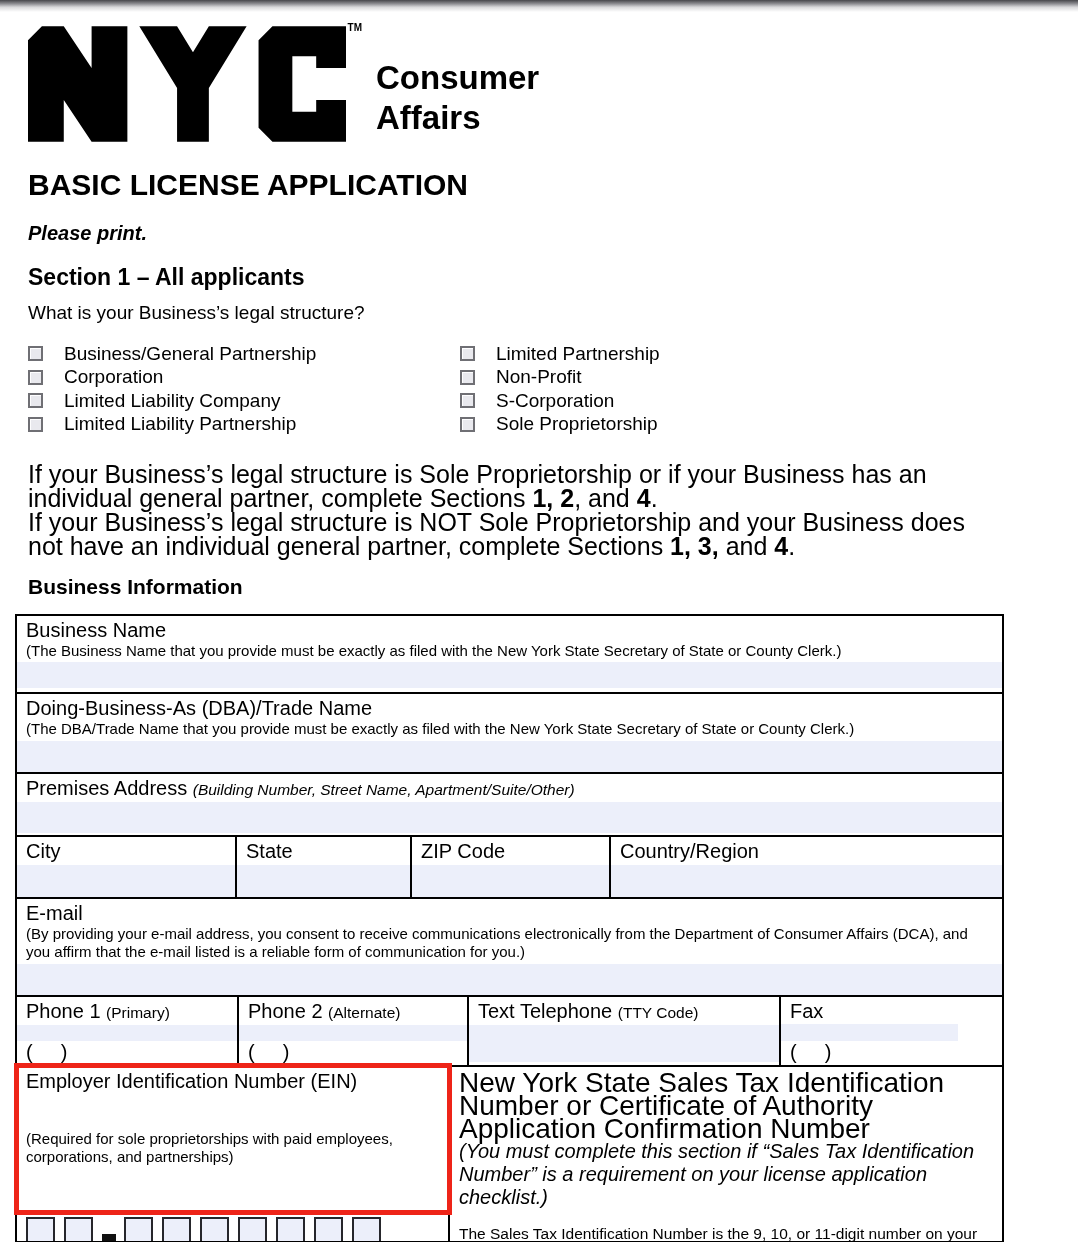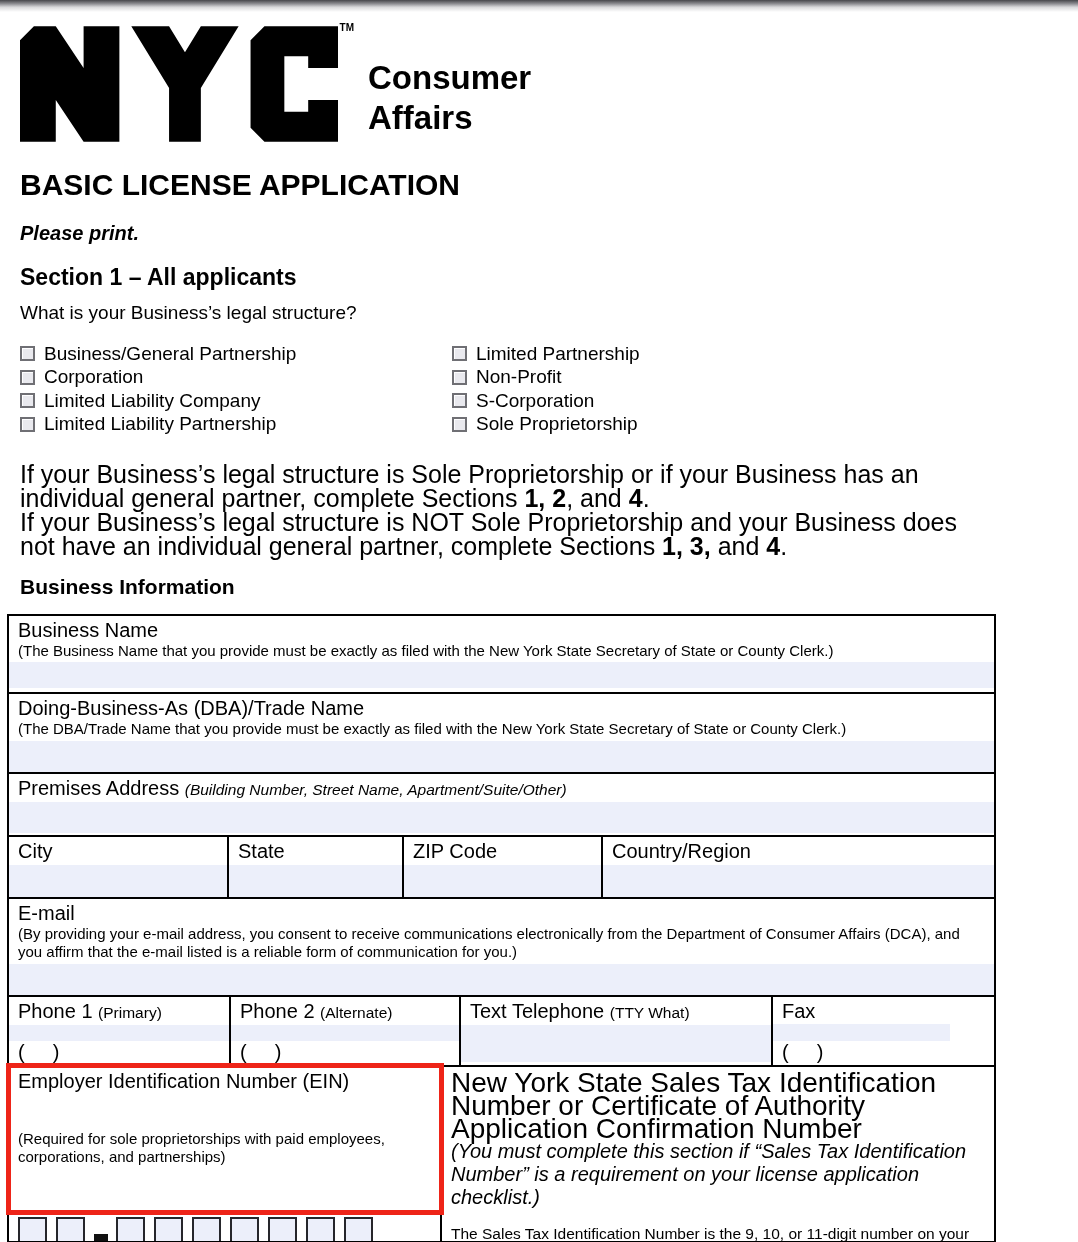--- a/index.html
+++ b/index.html
@@ -8,7 +8,7 @@
     font-family:"Liberation Sans", sans-serif;color:#000;
   }
   .topbar{height:12px;background:linear-gradient(#46464b 0%,#8a8a8f 30%,#d9d9dc 60%,#fff 100%);}
-  .page{padding-left:20px;}
+  .page{padding-left:28px;}
 
   
   .logo-row{margin-top:14px;display:flex;align-items:flex-start;}

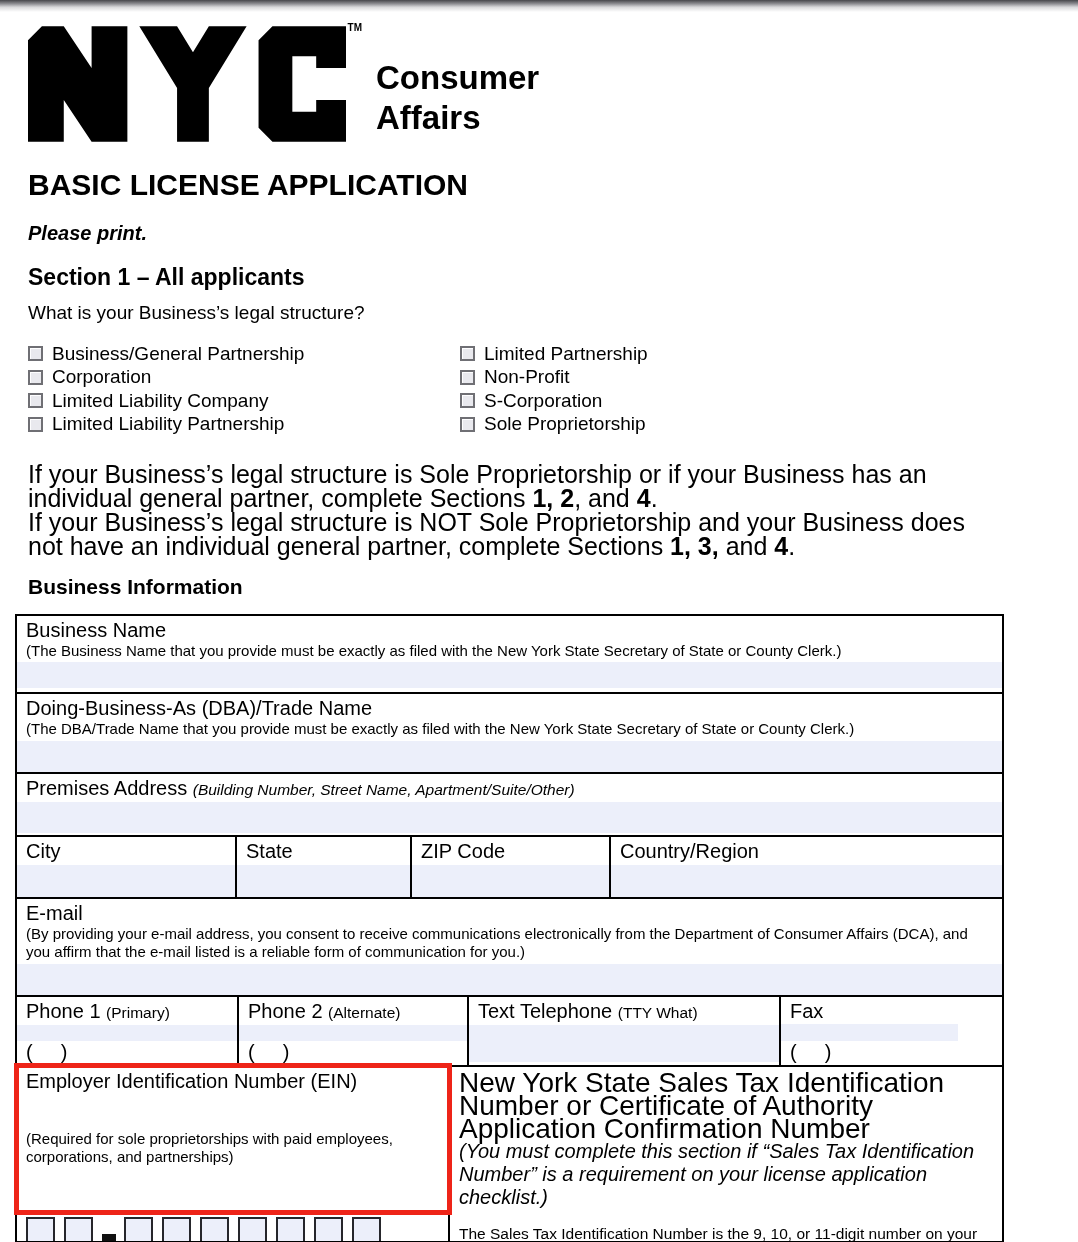--- a/index.html
+++ b/index.html
@@ -28,7 +28,7 @@
   .opt{display:flex;align-items:center;height:23.5px;}
   .cb{width:11px;height:11px;border:2px solid #6f6f74;background:#e9e9ee;
       box-shadow:inset 1px 1px 0 rgba(255,255,255,.95);margin-right:9px;flex:none;}
-  .opt-label{font-size:19px;white-space:nowrap;}
+  .opt-label{font-size:19px;white-space:nowrap;margin-left:12px;}
 
   .instructions{margin-top:26px;width:970px;font-size:25px;line-height:24px;}
   .instructions p{margin:0;}

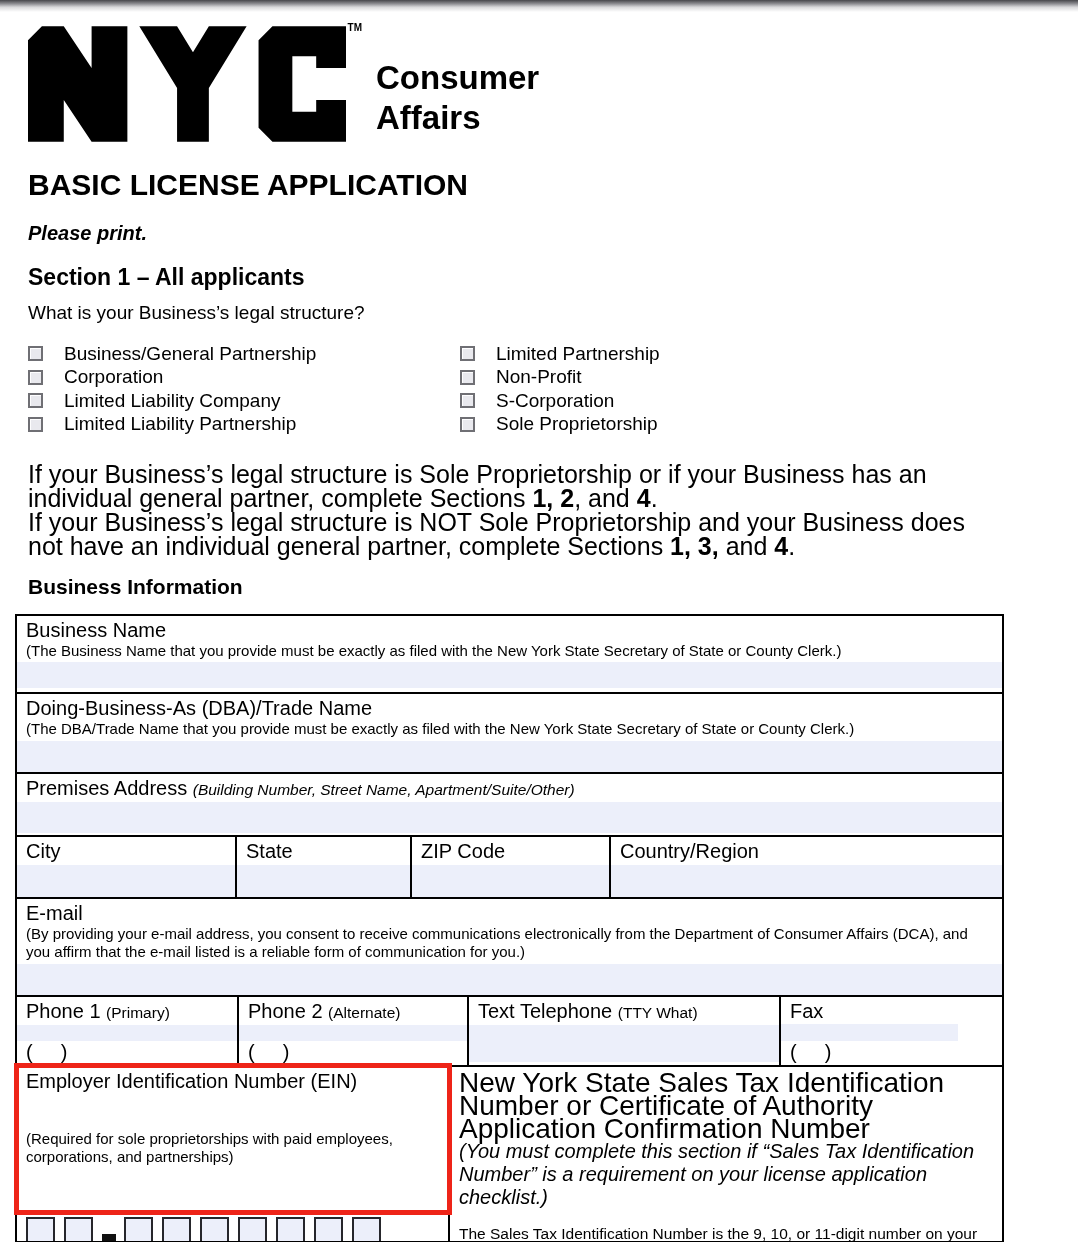--- a/index.html
+++ b/index.html
@@ -218,7 +218,7 @@
         <div class="parens"><span>(</span><span class="gap"></span><span>)</span></div>
       </div>
       <div class="t-cell bl c-tty">
-        <div class="lbl"><span>Text Telephone</span>&nbsp;<span class="sub">(TTY What)</span></div>
+        <div class="lbl"><span>Text Telephone</span>&nbsp;<span class="sub">(TTY Code)</span></div>
         <div class="strip fill" style="margin-top:1px;margin-bottom:3px;"></div>
       </div>
       <div class="t-cell bl c-fax">

